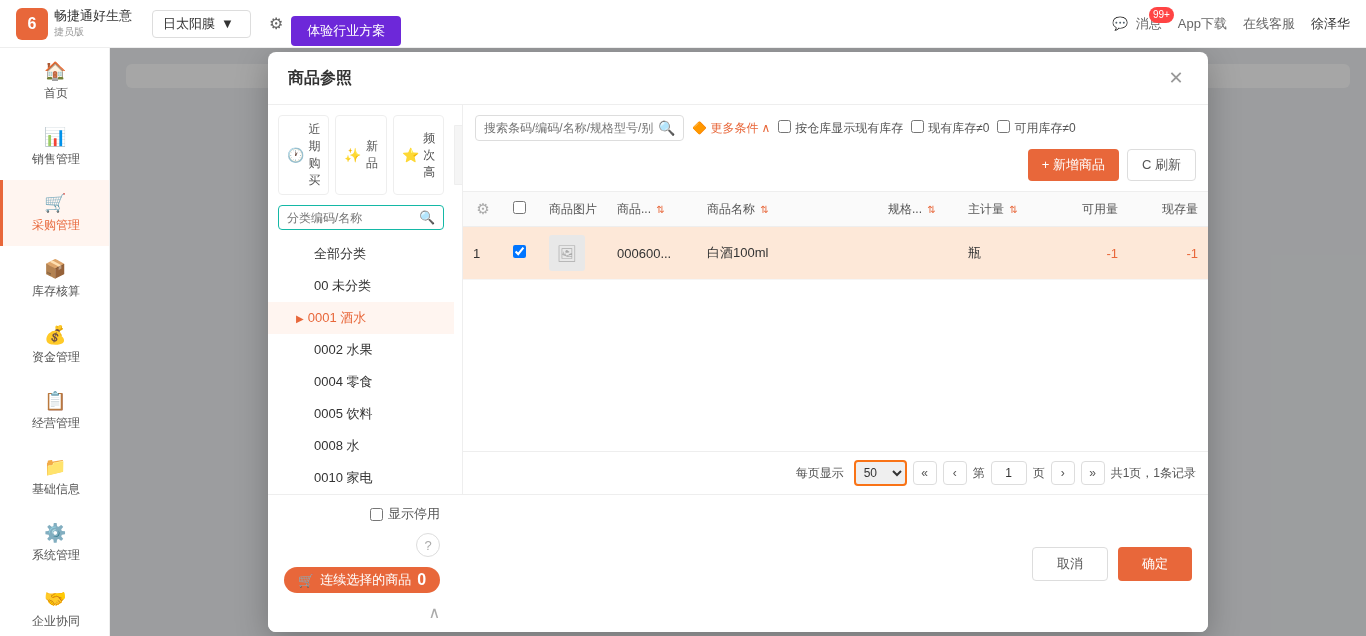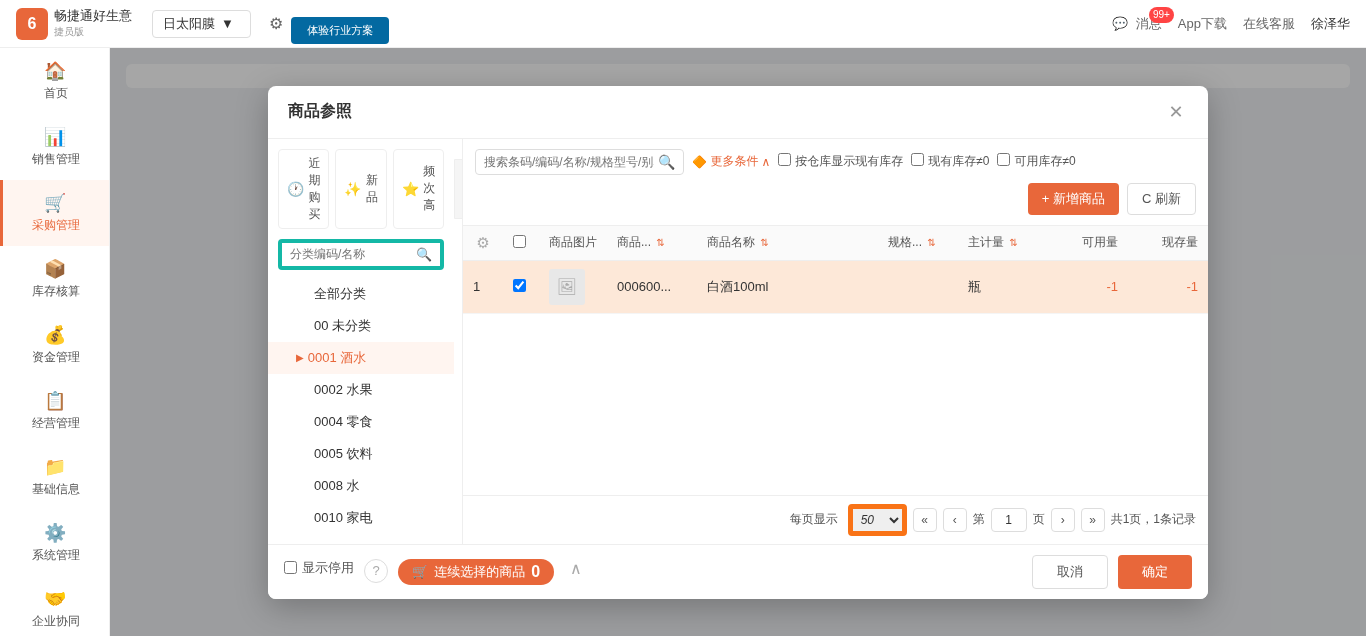--- a/index.html
+++ b/index.html
@@ -40,10 +40,10 @@
     }
     .nav-selector span { margin-right: 6px; }
     .btn-experience {
-      background: #0369a1; color: #fff;
+      background: #6d28d9; color: #fff;
       border: none; border-radius: 4px;
       padding: 6px 16px; cursor: pointer;
-      font-size: 11px; margin-left: 8px; margin-top: 14px;
+      font-size: 13px; margin-left: 8px; margin-top: 14px;
     }
     .topnav-right {
       margin-left: auto;

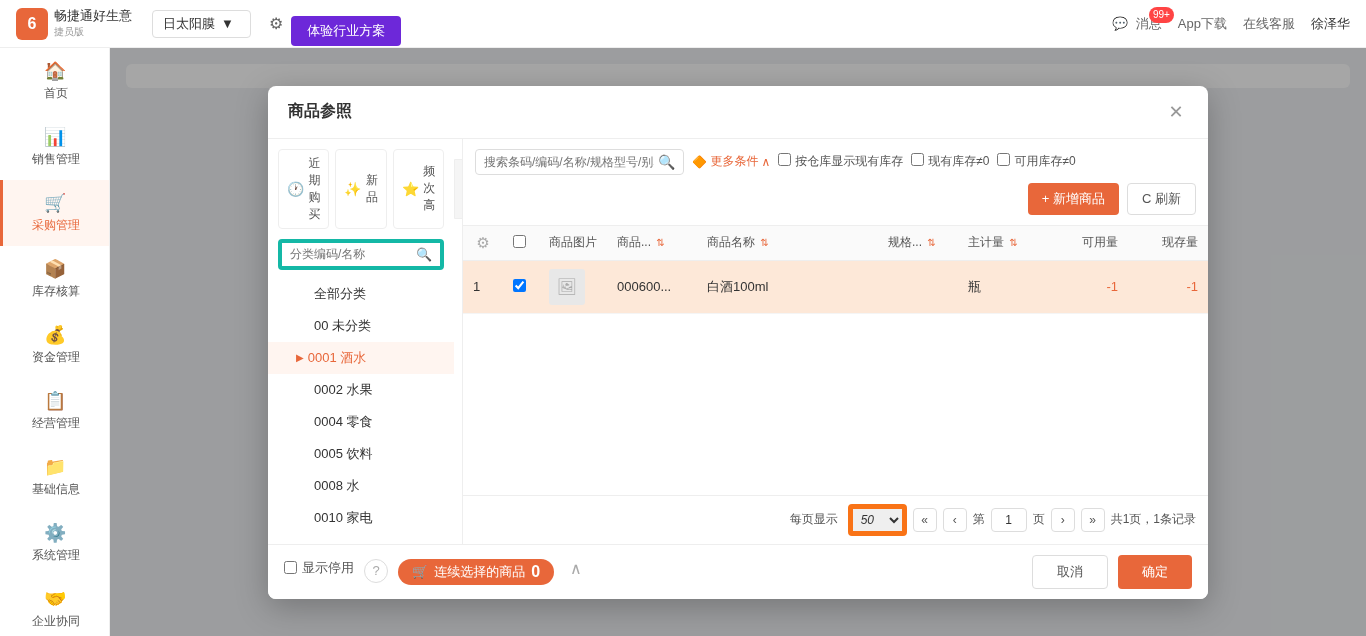--- a/index.html
+++ b/index.html
@@ -153,7 +153,7 @@
     .category-search {
       display: flex; align-items: center;
       margin: 0 10px 8px;
-      border: 4px solid #14b8a6; border-radius: 4px;
+      border: 1px solid #14b8a6; border-radius: 4px;
       padding: 4px 8px; gap: 4px;
     }
     .category-search input {

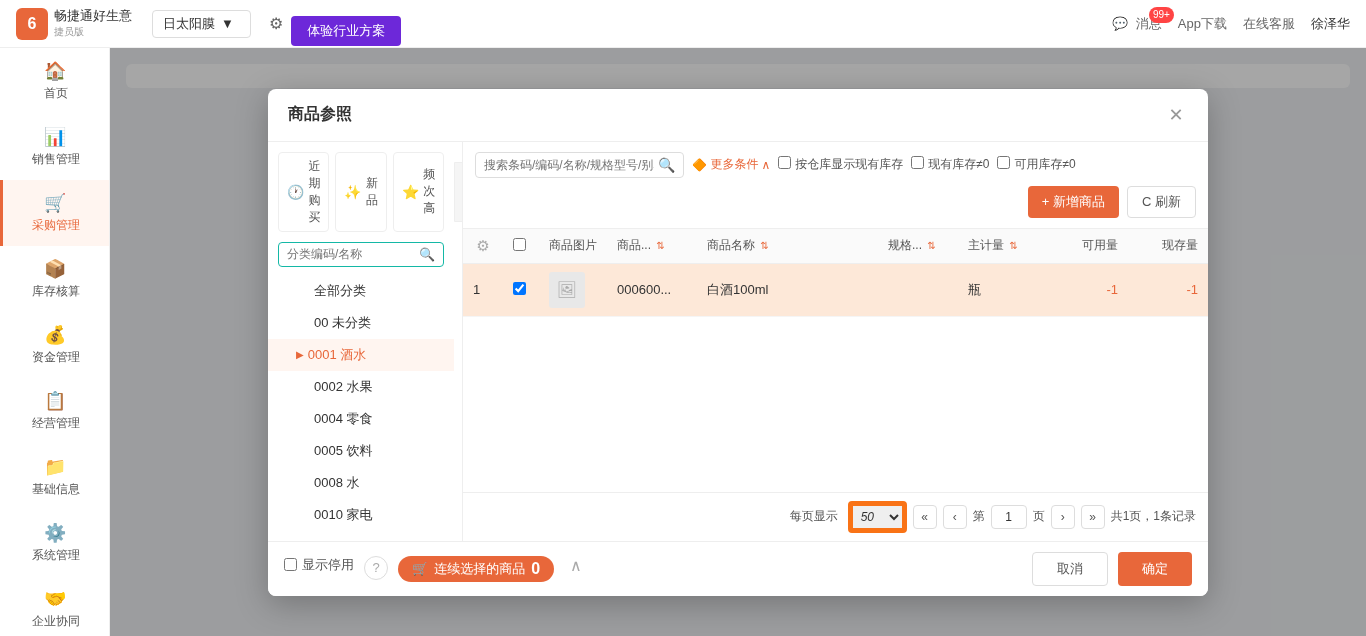--- a/index.html
+++ b/index.html
@@ -263,8 +263,8 @@
     }
     .page-label { margin-right: 4px; }
     .page-select {
-      border: 5px solid #f97316; border-radius: 4px;
-      padding: 3px 4px; font-size: 12px; color: #333; font-style: italic;
+      border: 2px solid #f97316; border-radius: 4px;
+      padding: 3px 4px; font-size: 12px; color: #333;
     }
     .page-btn {
       width: 24px; height: 24px;

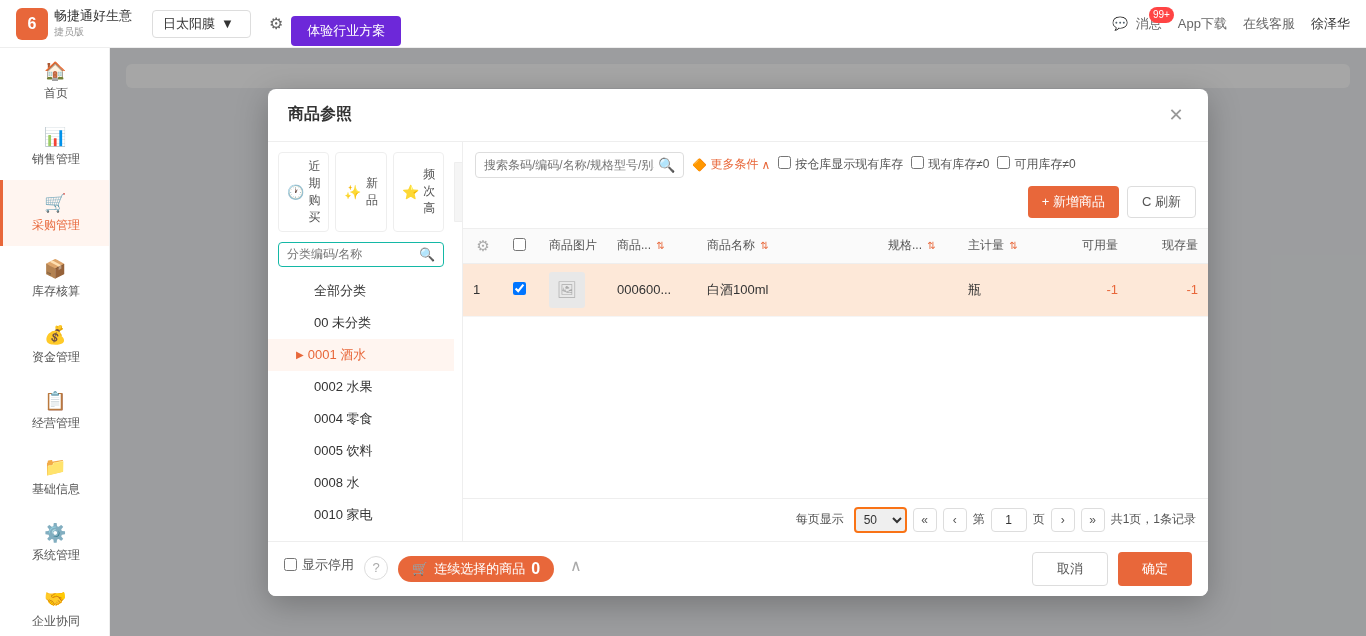--- a/index.html
+++ b/index.html
@@ -287,7 +287,7 @@
       border-top: 1px solid #eee;
       background: #fff;
     }
-    .footer-left { display: flex; align-items: flex-start; gap: 10px; }
+    .footer-left { display: flex; align-items: flex-end; gap: 10px; flex-direction: column; }
     .display-disabled {
       display: flex; align-items: center; gap: 5px;
       font-size: 13px; color: #555; cursor: pointer;

